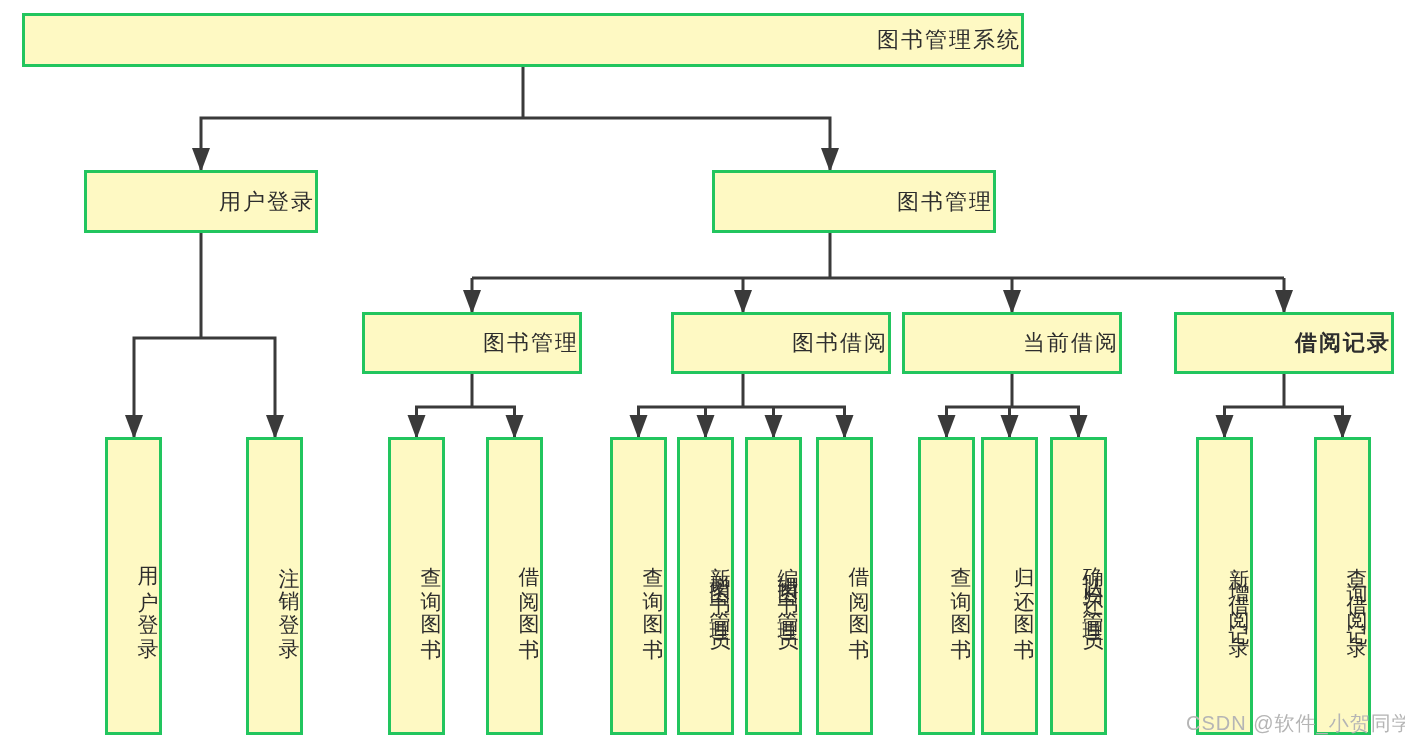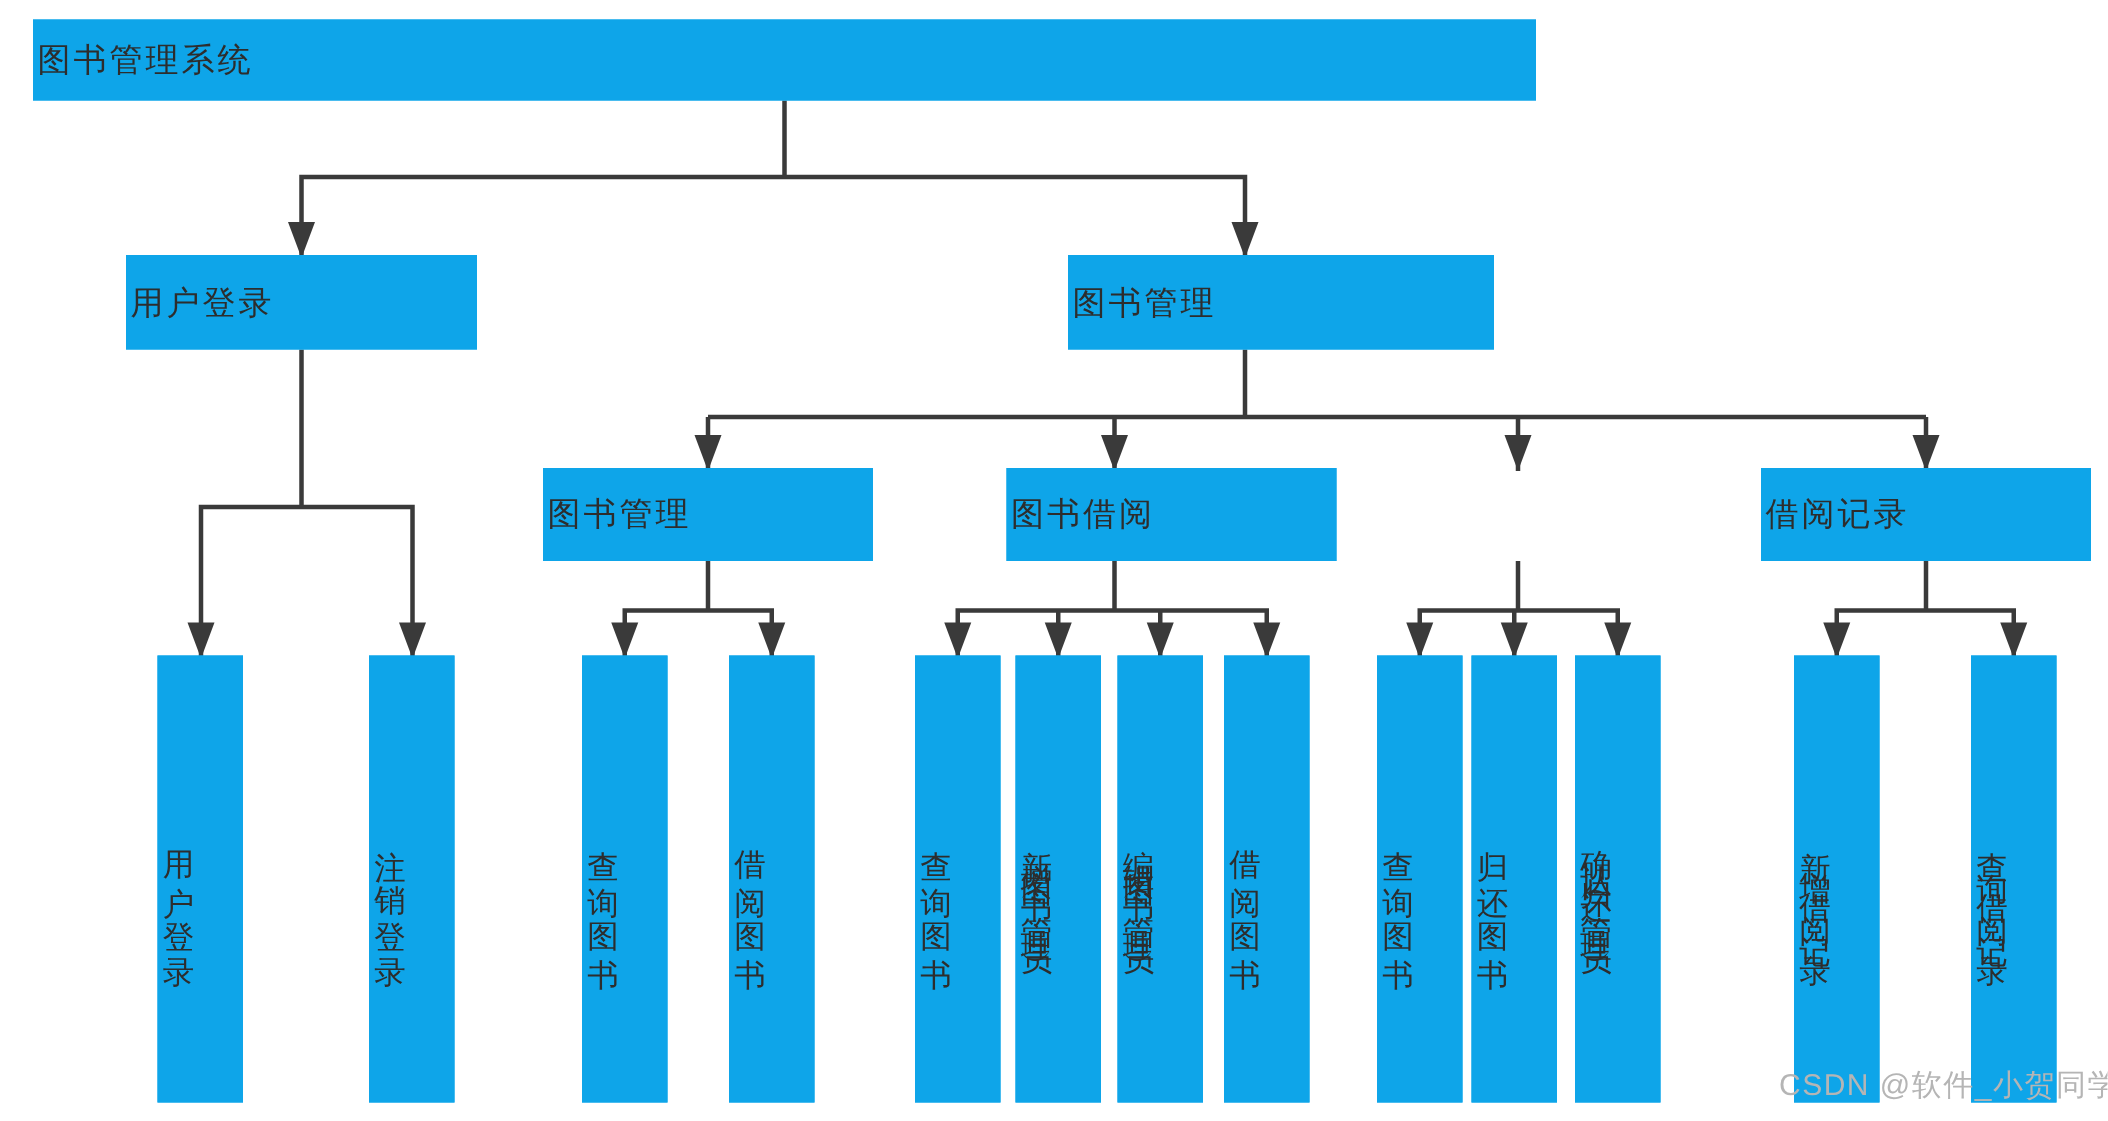--- a/index.html
+++ b/index.html
@@ -11,8 +11,8 @@
   .stage{position:absolute;left:0;top:0;width:1405px;height:747px;}
   svg.wires{position:absolute;left:0;top:0;z-index:0;}
   .box{
-    position:absolute;box-sizing:border-box;background:#0ea5e9;
-    border:3px solid #0ea5e9;display:flex;align-items:center;justify-content:flex-start;
+    position:absolute;box-sizing:border-box;background:#fef9c3;
+    border:3px solid #22c55e;display:flex;align-items:center;justify-content:flex-end;
     z-index:1;
   }
   .hlabel{font-size:22px;letter-spacing:2px;color:#2d2d2d;white-space:nowrap;}

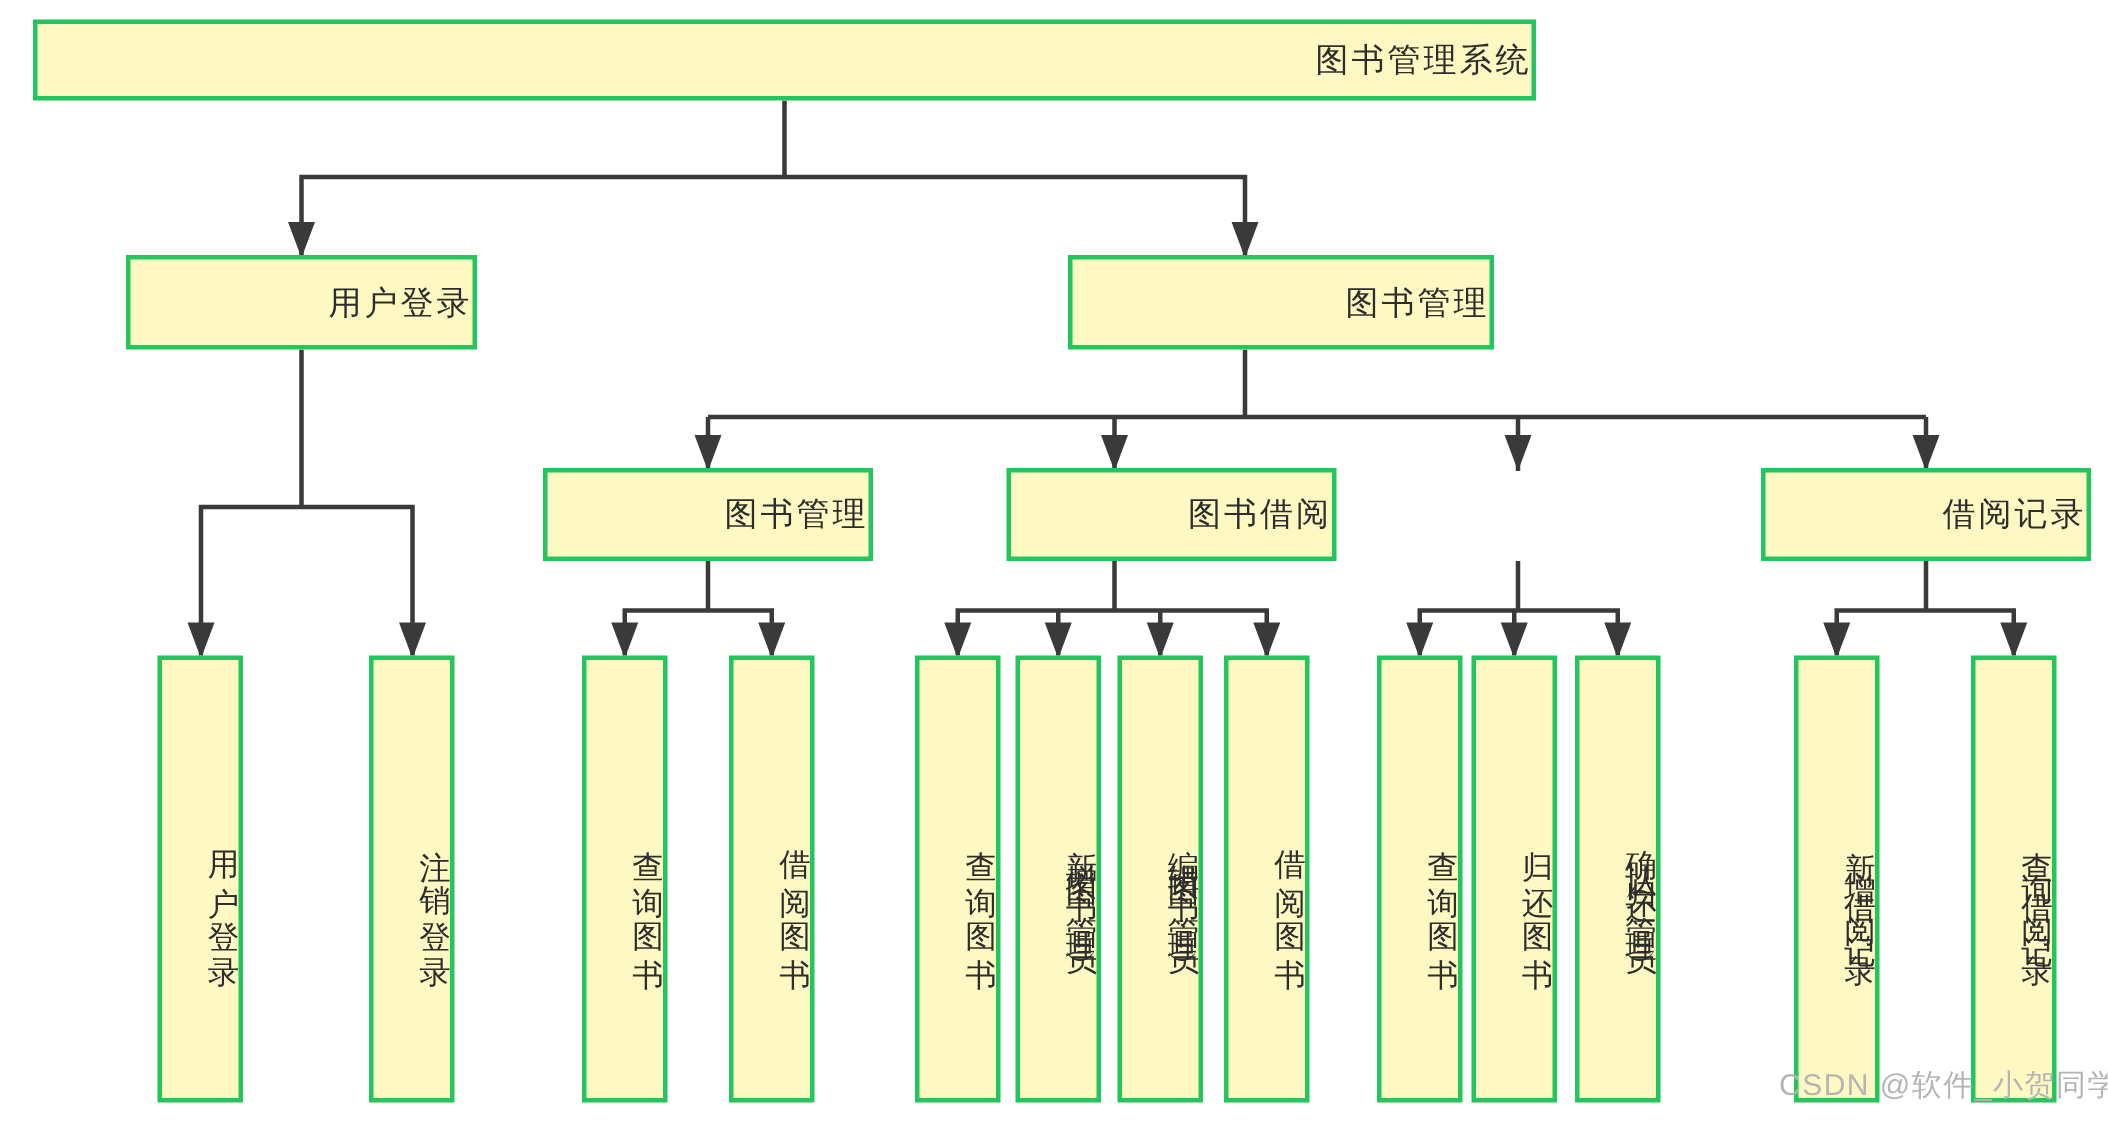--- a/index.html
+++ b/index.html
@@ -104,6 +104,9 @@
   <div class="box l3 n-l3b">
     <span class="hlabel">图书借阅</span>
   </div>
+  <div class="box l3 n-l3c">
+    <span class="hlabel">当前借阅</span>
+  </div>
   <div class="box l3 n-l3d">
     <span class="hlabel">借阅记录</span>
   </div>

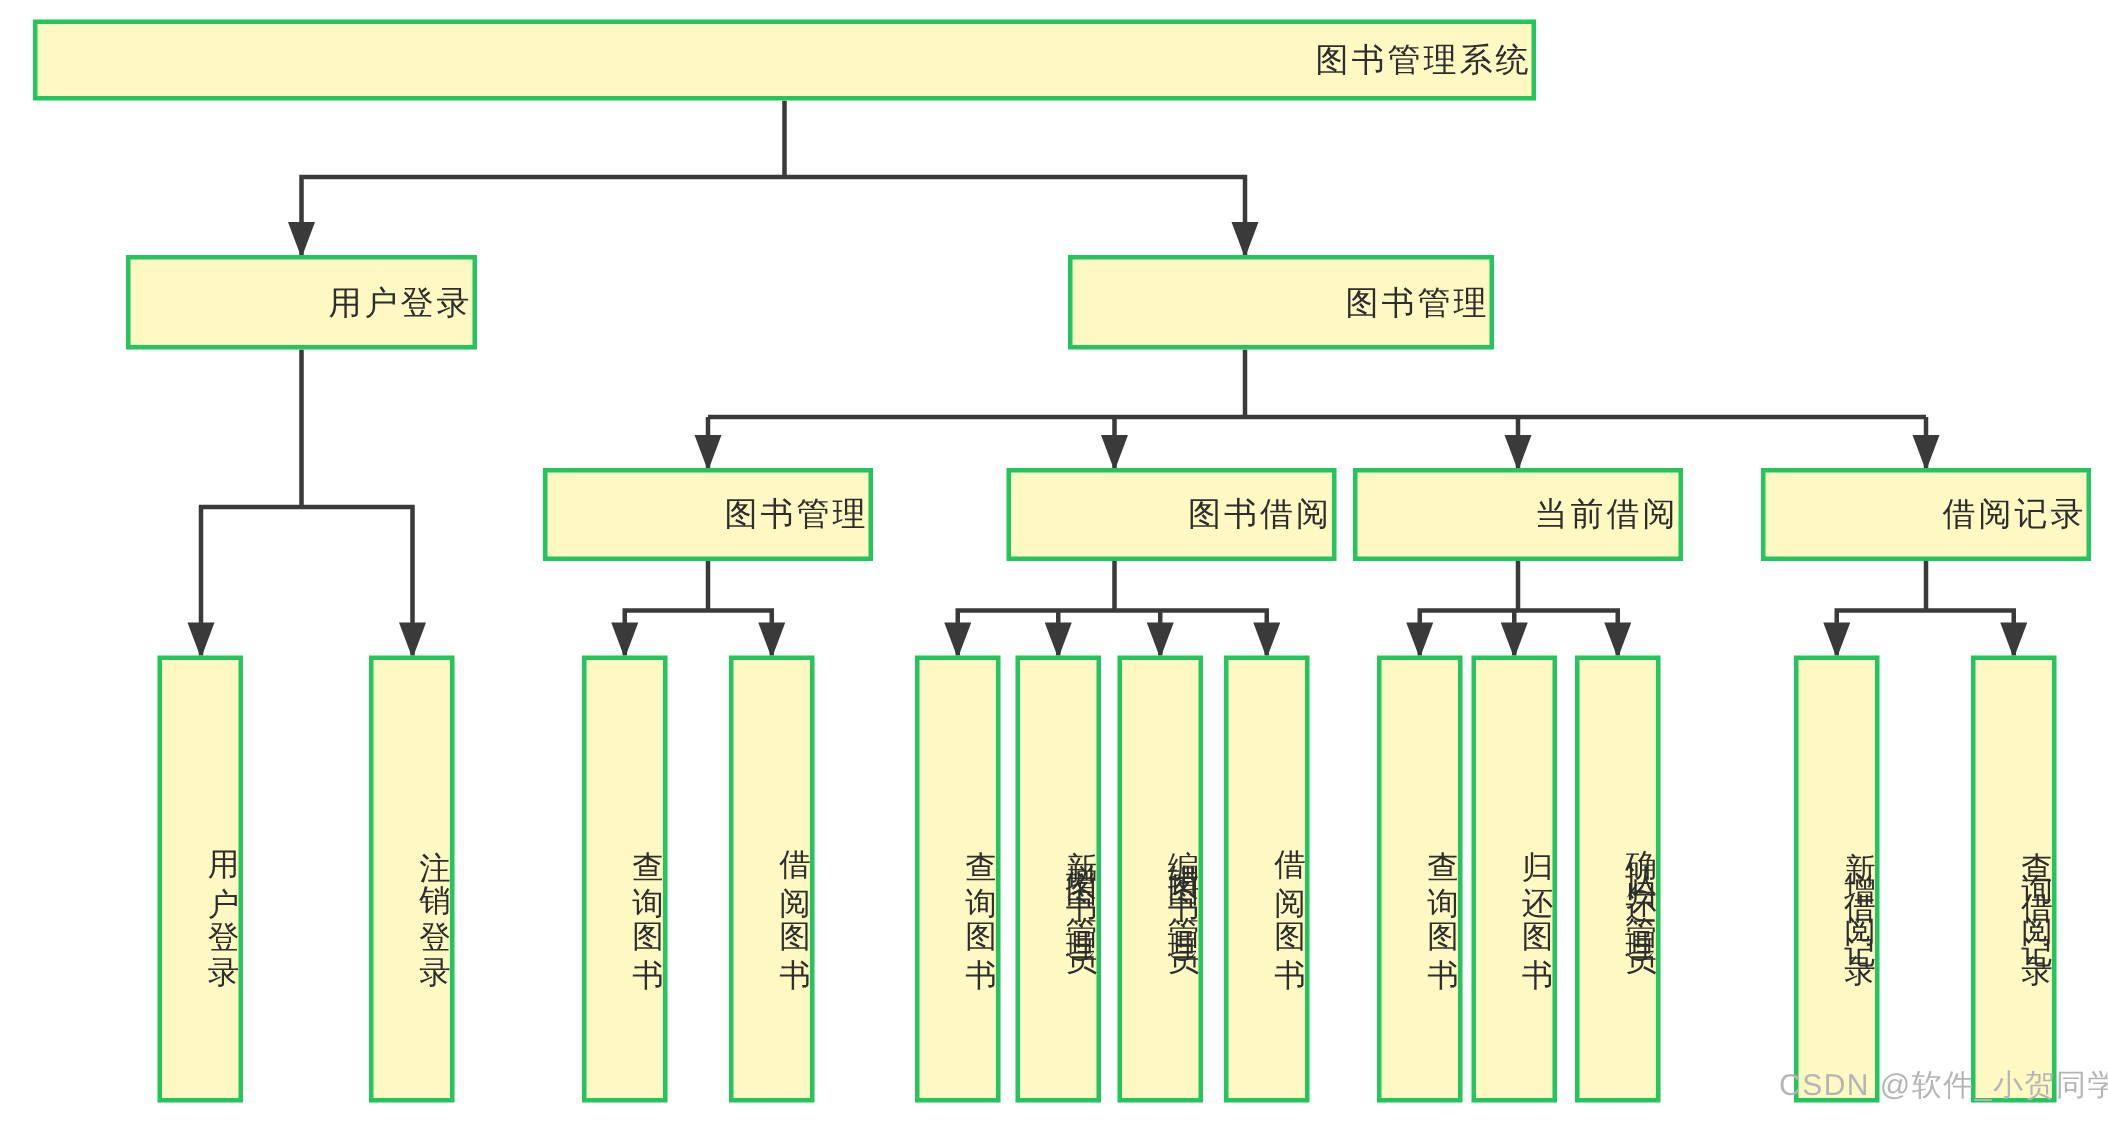--- a/index.html
+++ b/index.html
@@ -23,7 +23,7 @@
   .n-l2b{left:712px;top:170px;width:284px;height:63px;}
   
   .l3{top:312px;width:220px;height:62px;}
-  .n-l3a{left:362px;} .n-l3b{left:633px;margin-left:38px;} .n-l3c{left:902px;} .n-l3d{left:1174px;}
+  .n-l3a{left:362px;} .n-l3b{left:633px;margin-left:38px;} .n-l3c{left:902px;} .n-l3d{left:1174px;font-weight:bold;}
   
   .leaf{top:437px;width:57px;height:298px;}
   .vlabel{

